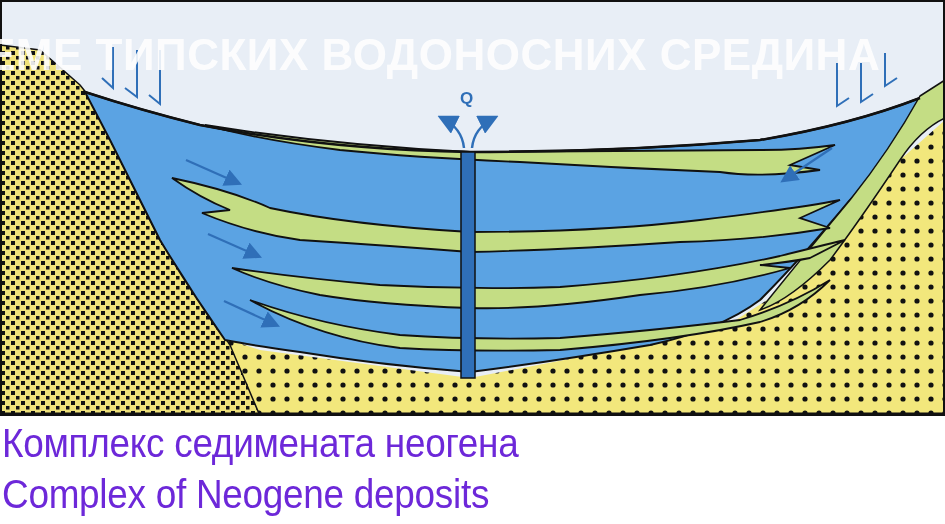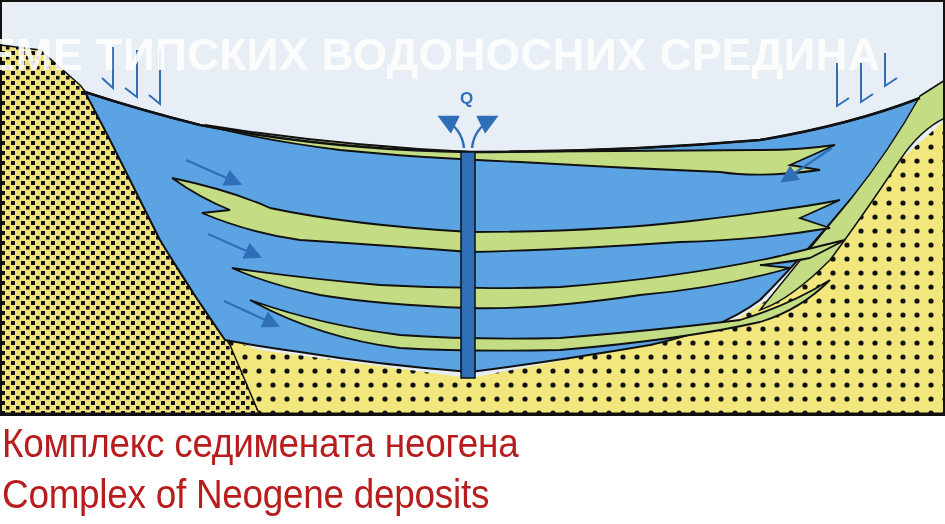--- a/index.html
+++ b/index.html
@@ -19,7 +19,7 @@
   }
   .caption {
     position: absolute; left: 2px; top: 418px; width: 940px;
-    font-family: "Liberation Sans", sans-serif; color: #b91c1c;
+    font-family: "Liberation Sans", sans-serif; color: #6d28d9;
   }
   .caption .line { font-size: 41px; line-height: 51px; letter-spacing: -0.3px; transform: scaleX(0.9); transform-origin: left center; white-space: nowrap; }
 </style>

